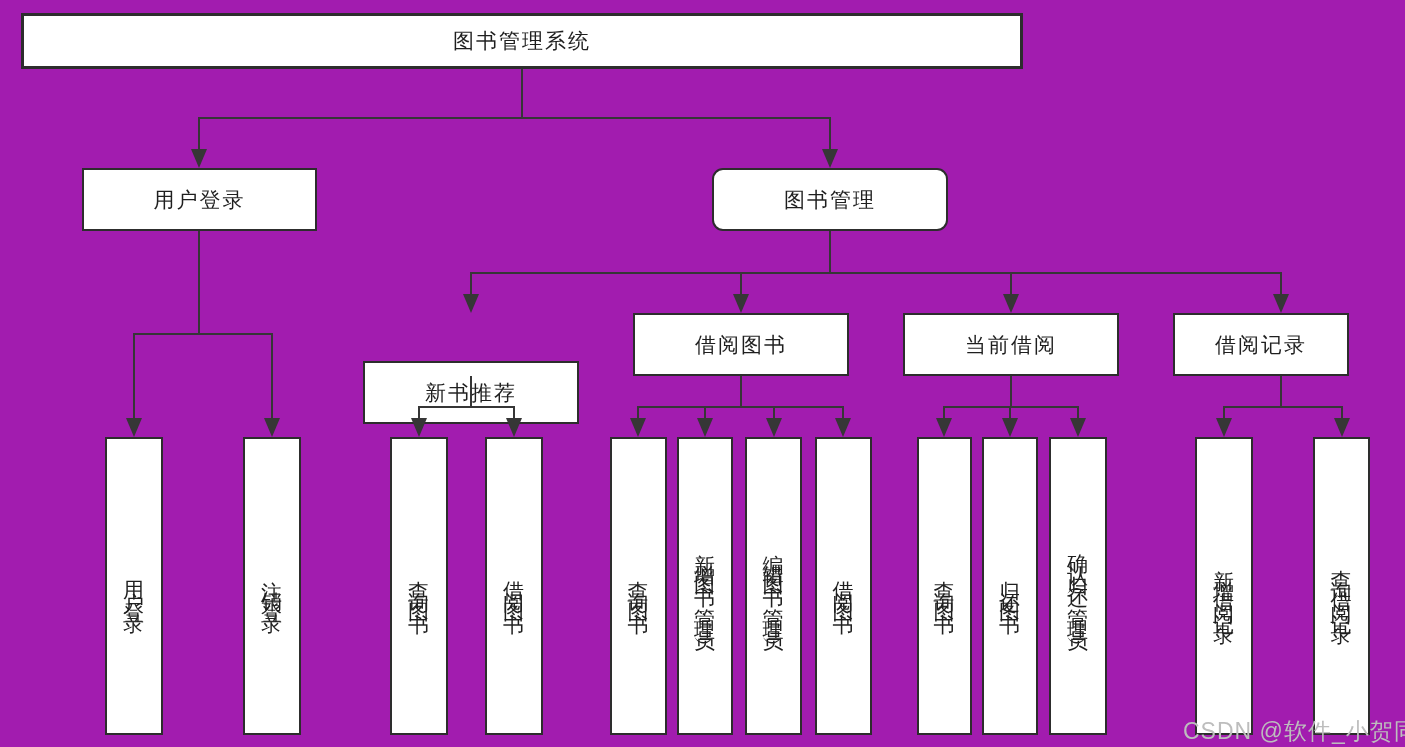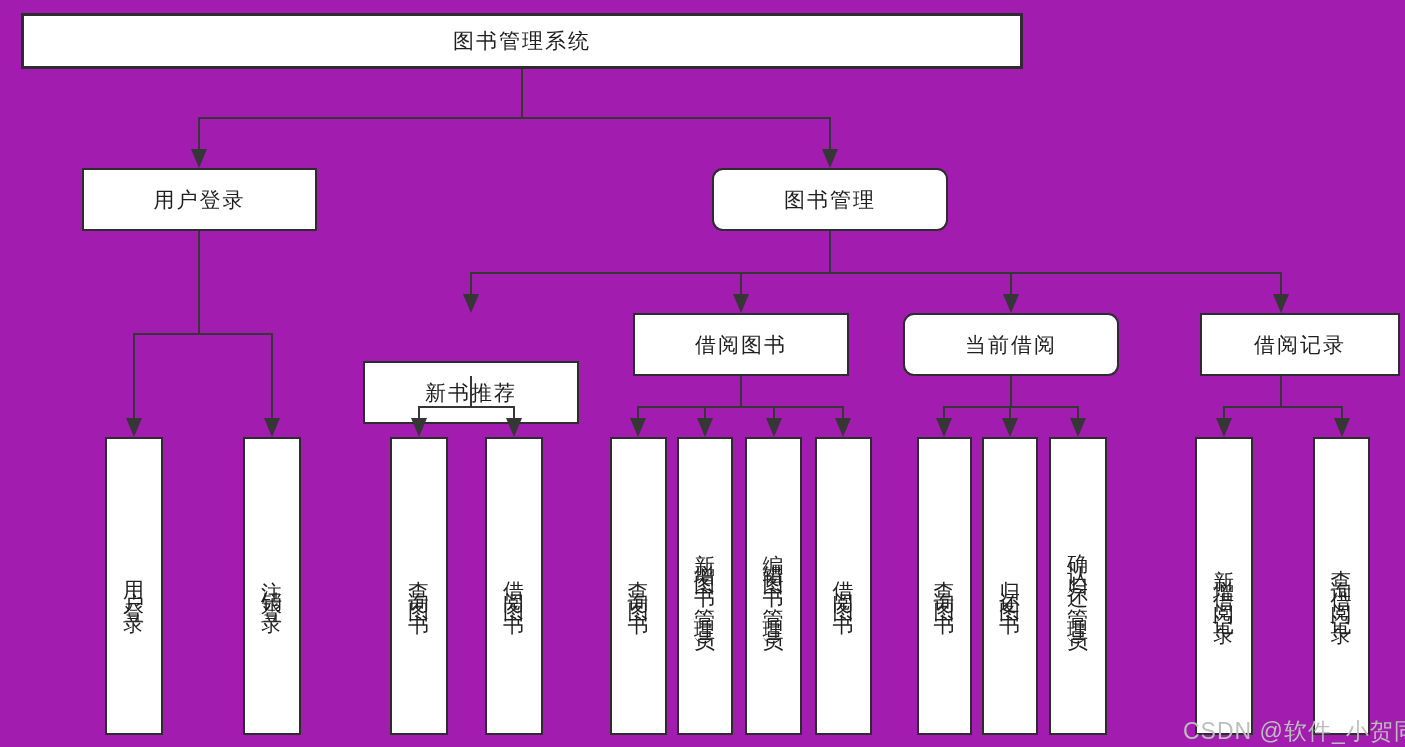--- a/index.html
+++ b/index.html
@@ -62,7 +62,7 @@
 
   <div class="box" style="left:363px; top:313px; width:216px; height:63px;margin-top:48px;">新书推荐</div>
   <div class="box" style="left:633px; top:313px; width:216px; height:63px;">借阅图书</div>
-  <div class="box" style="left:903px; top:313px; width:216px; height:63px;border-radius:11px;">当前借阅</div>
+  <div class="box" style="left:903px; top:313px; width:216px; height:63px;">当前借阅</div>
   <div class="box" style="left:1173px; top:313px; width:200px; height:63px;margin-left:27px;">借阅记录</div>
 
   <div class="box leaf" style="left:105px; top:437px; width:58px; height:298px;">用户登录</div>

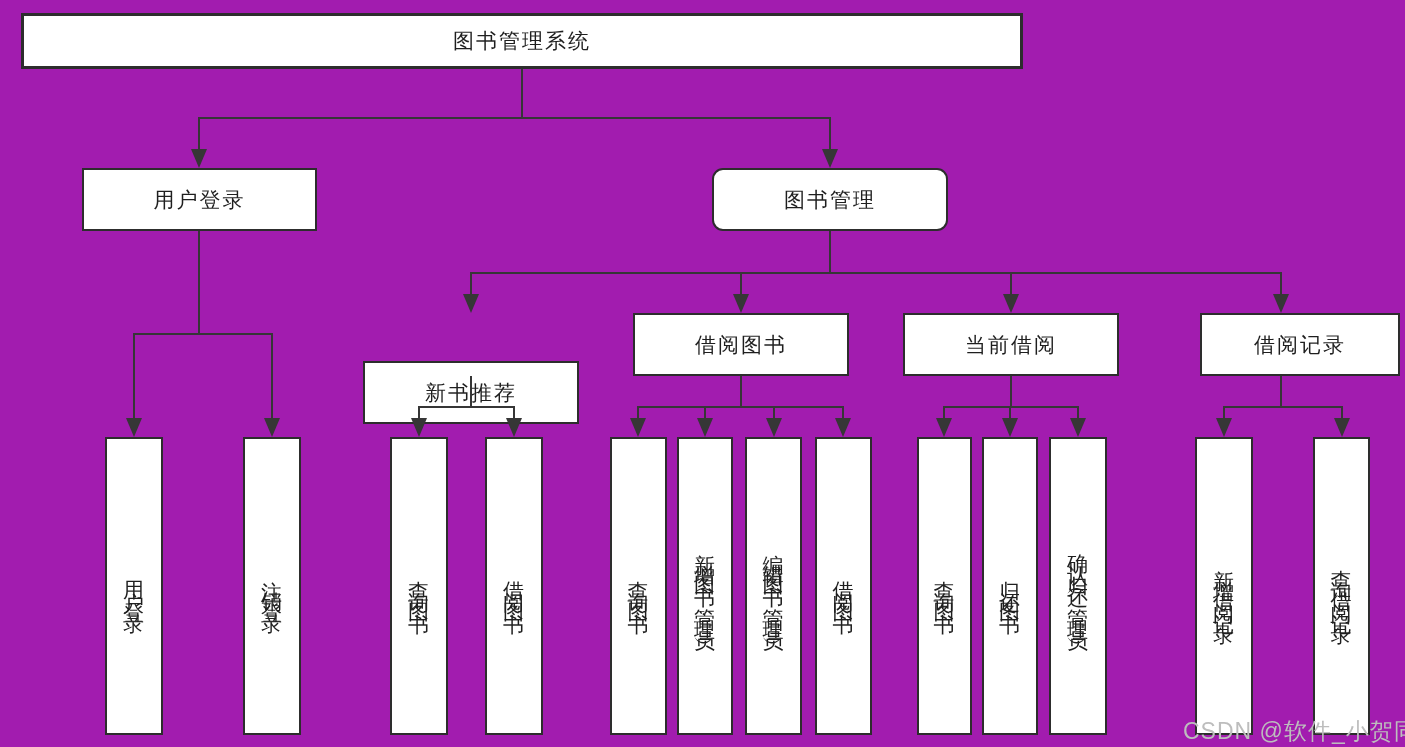--- a/index.html
+++ b/index.html
@@ -63,7 +63,7 @@
   <div class="box" style="left:363px; top:313px; width:216px; height:63px;margin-top:48px;">新书推荐</div>
   <div class="box" style="left:633px; top:313px; width:216px; height:63px;">借阅图书</div>
   <div class="box" style="left:903px; top:313px; width:216px; height:63px;">当前借阅</div>
-  <div class="box" style="left:1173px; top:313px; width:200px; height:63px;margin-left:27px;">借阅记录</div>
+  <div class="box" style="left:1173px; top:313px; width:176px; height:63px;">借阅记录</div>
 
   <div class="box leaf" style="left:105px; top:437px; width:58px; height:298px;">用户登录</div>
   <div class="box leaf" style="left:243px; top:437px; width:58px; height:298px;">注销登录</div>

